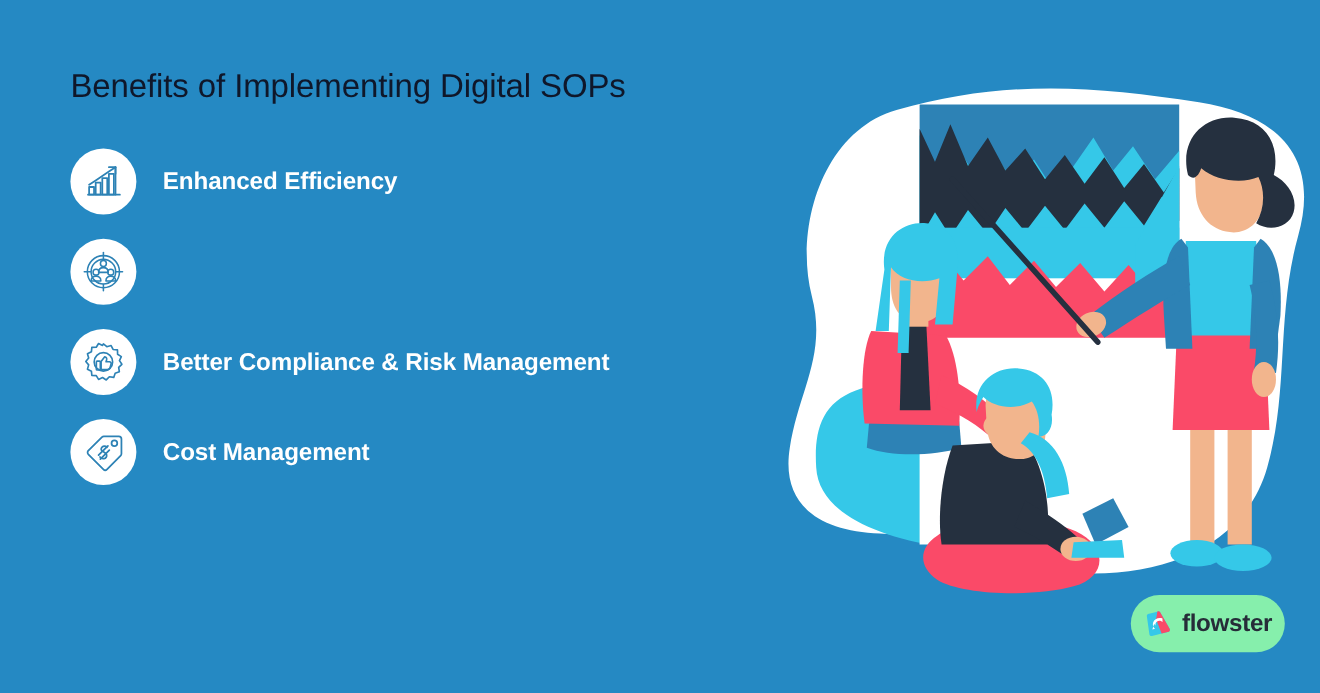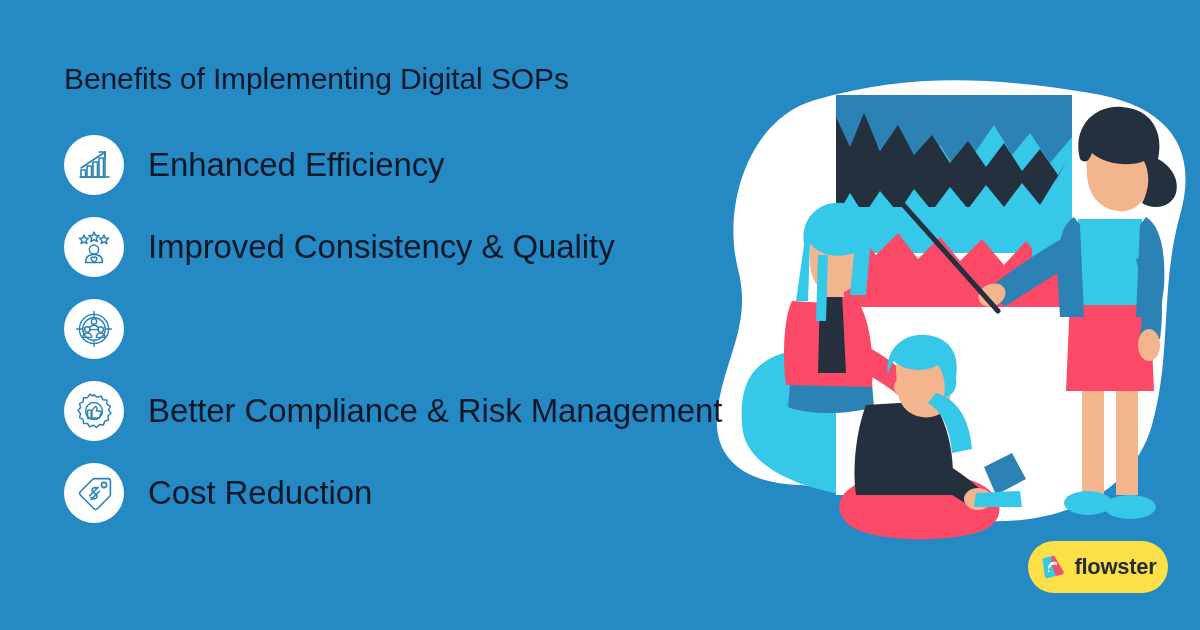--- a/index.html
+++ b/index.html
@@ -40,9 +40,9 @@
   }
   .badge svg{display:block;}
   .label{
-    color:#0f172a;
-    font-size:33px;
-    font-weight:400;
+    color:#ffffff;
+    font-size:22px;
+    font-weight:700;
     letter-spacing:-0.1px;
     white-space:nowrap;
   }

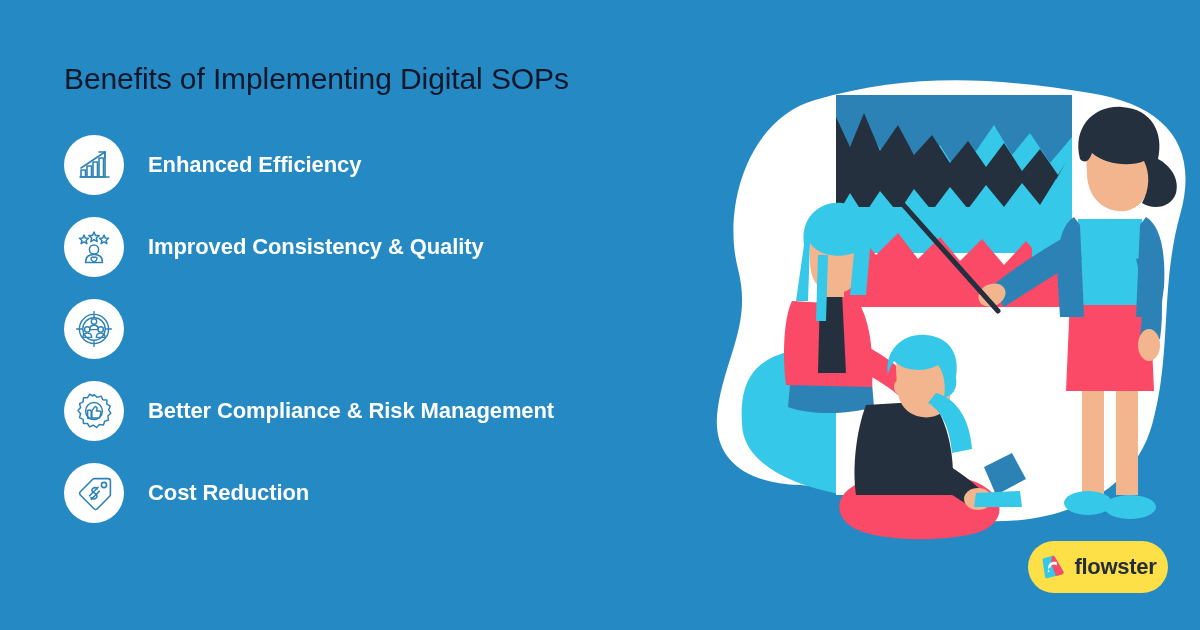--- a/index.html
+++ b/index.html
@@ -223,19 +223,6 @@
         <span class="label">Enhanced Efficiency</span>
       </li>
 
-      <li class="item">
-        <span class="badge">
-          <svg width="36" height="36" viewBox="0 0 36 36" fill="none" stroke="#2d82b5" stroke-width="1.5" stroke-linecap="round" stroke-linejoin="round">
-            <polygon points="8,6 9.3,9.1 12.6,9.3 10.1,11.5 10.9,14.7 8,12.9 5.1,14.7 5.9,11.5 3.4,9.3 6.7,9.1"></polygon>
-            <polygon points="18,3 19.4,6.4 23.1,6.6 20.3,9 21.2,12.6 18,10.6 14.8,12.6 15.7,9 12.9,6.6 16.6,6.4"></polygon>
-            <polygon points="28,6 29.3,9.1 32.6,9.3 30.1,11.5 30.9,14.7 28,12.9 25.1,14.7 25.9,11.5 23.4,9.3 26.7,9.1"></polygon>
-            <circle cx="18" cy="20.5" r="4.6"></circle>
-            <path d="M9.5,33.5 C9.5,27.8 13.3,25.4 18,25.4 C22.7,25.4 26.5,27.8 26.5,33.5 Z"></path>
-            <path d="M18,28.6 c-1.1-1.2-3-0.4-3,1.1 c0,1.5 1.9,2.7 3,3.5 c1.1-0.8 3-2 3-3.5 c0-1.5-1.9-2.3-3-1.1 z"></path>
-          </svg>
-        </span>
-        <span class="label">Improved Consistency &amp; Quality</span>
-      </li>
 
       <li class="item">
         <span class="badge">

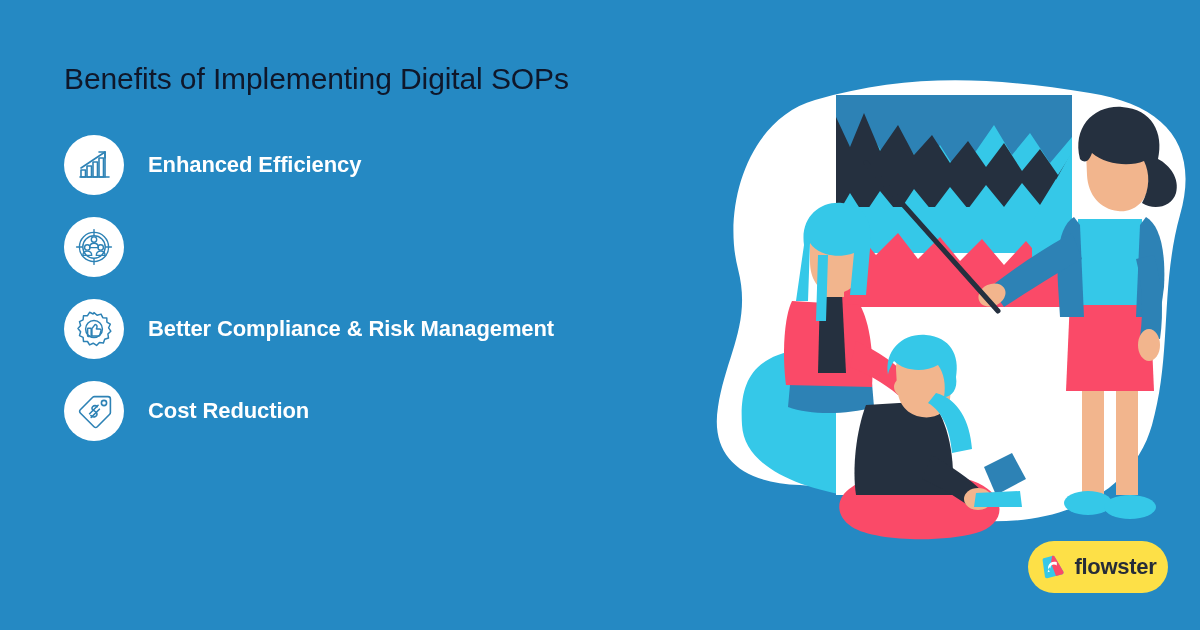--- a/index.html
+++ b/index.html
@@ -271,7 +271,7 @@
             <line x1="23.4" y1="16.2" x2="15.2" y2="24.4"></line>
           </svg>
         </span>
-        <span class="label">Cost Reduction</span>
+        <span class="label">Cost Management</span>
       </li>
 
     </ul>

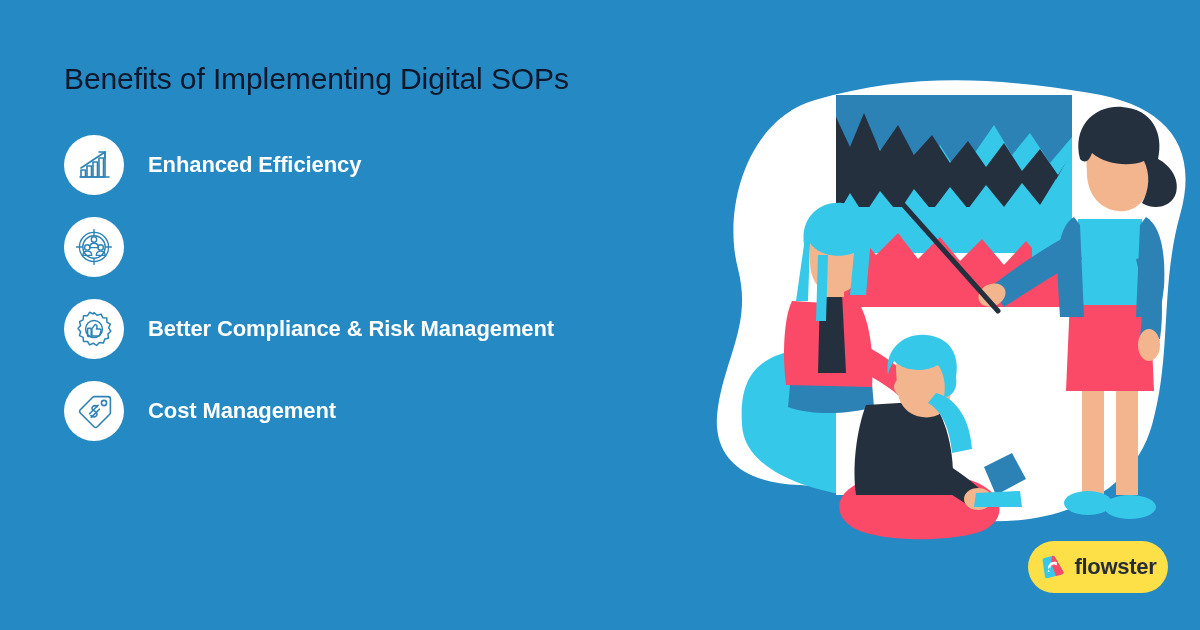--- a/index.html
+++ b/index.html
@@ -51,7 +51,7 @@
   .logo-pill{
     position:absolute;left:1028px;top:541px;
     width:140px;height:52px;
-    background:#fde047;
+    background:#86efac;
     border-radius:26px;
     display:flex;align-items:center;justify-content:center;
     gap:9px;

